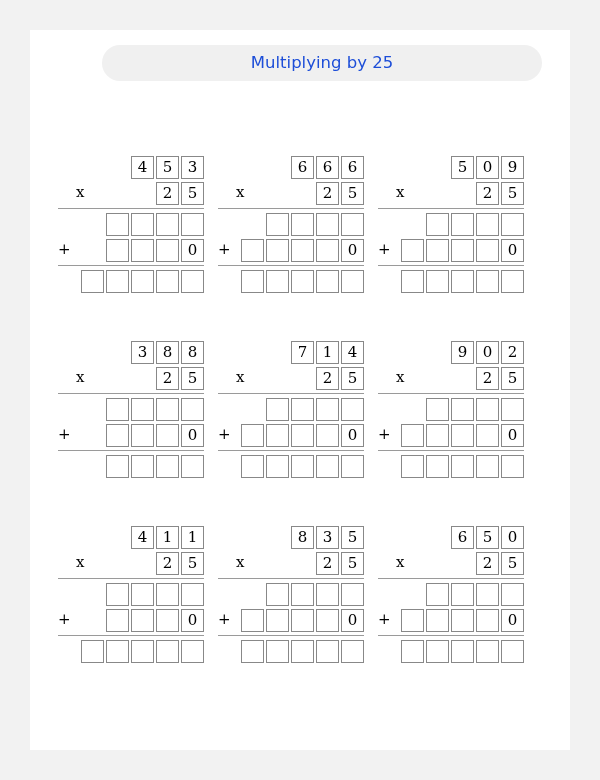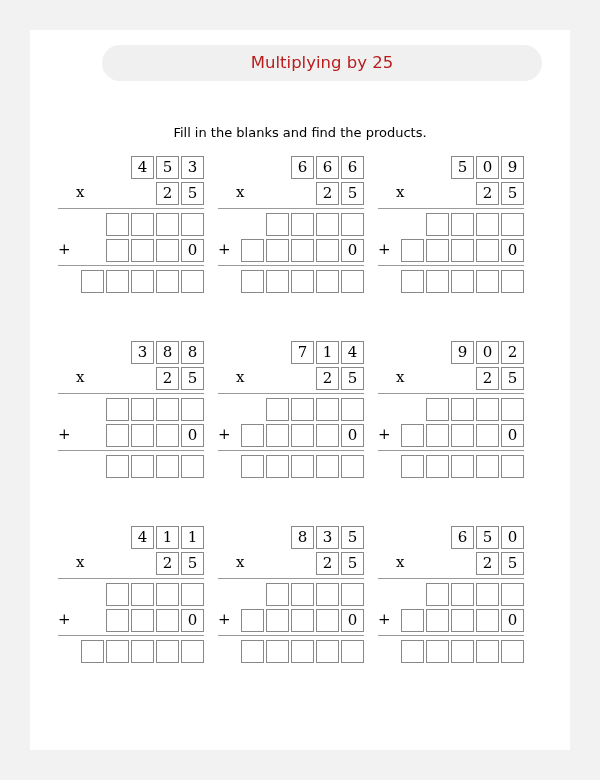--- a/index.html
+++ b/index.html
@@ -43,7 +43,7 @@
     line-height: 36px;
     text-align: center;
     font-size: 16.5px;
-    color: #b91c1c;
+    color: #1d4ed8;
     font-family: "DejaVu Sans", sans-serif;
   }
 

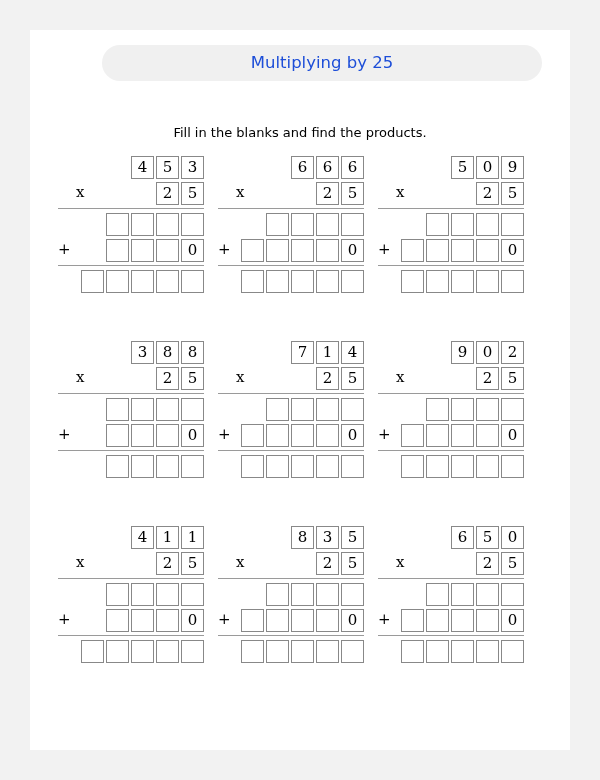--- a/index.html
+++ b/index.html
@@ -171,7 +171,6 @@
   </div>
 
 
-  <div class="instruction">Fill in the blanks and find the products.</div>
 
   <div class="grid" id="grid">
       <div class="prow">

